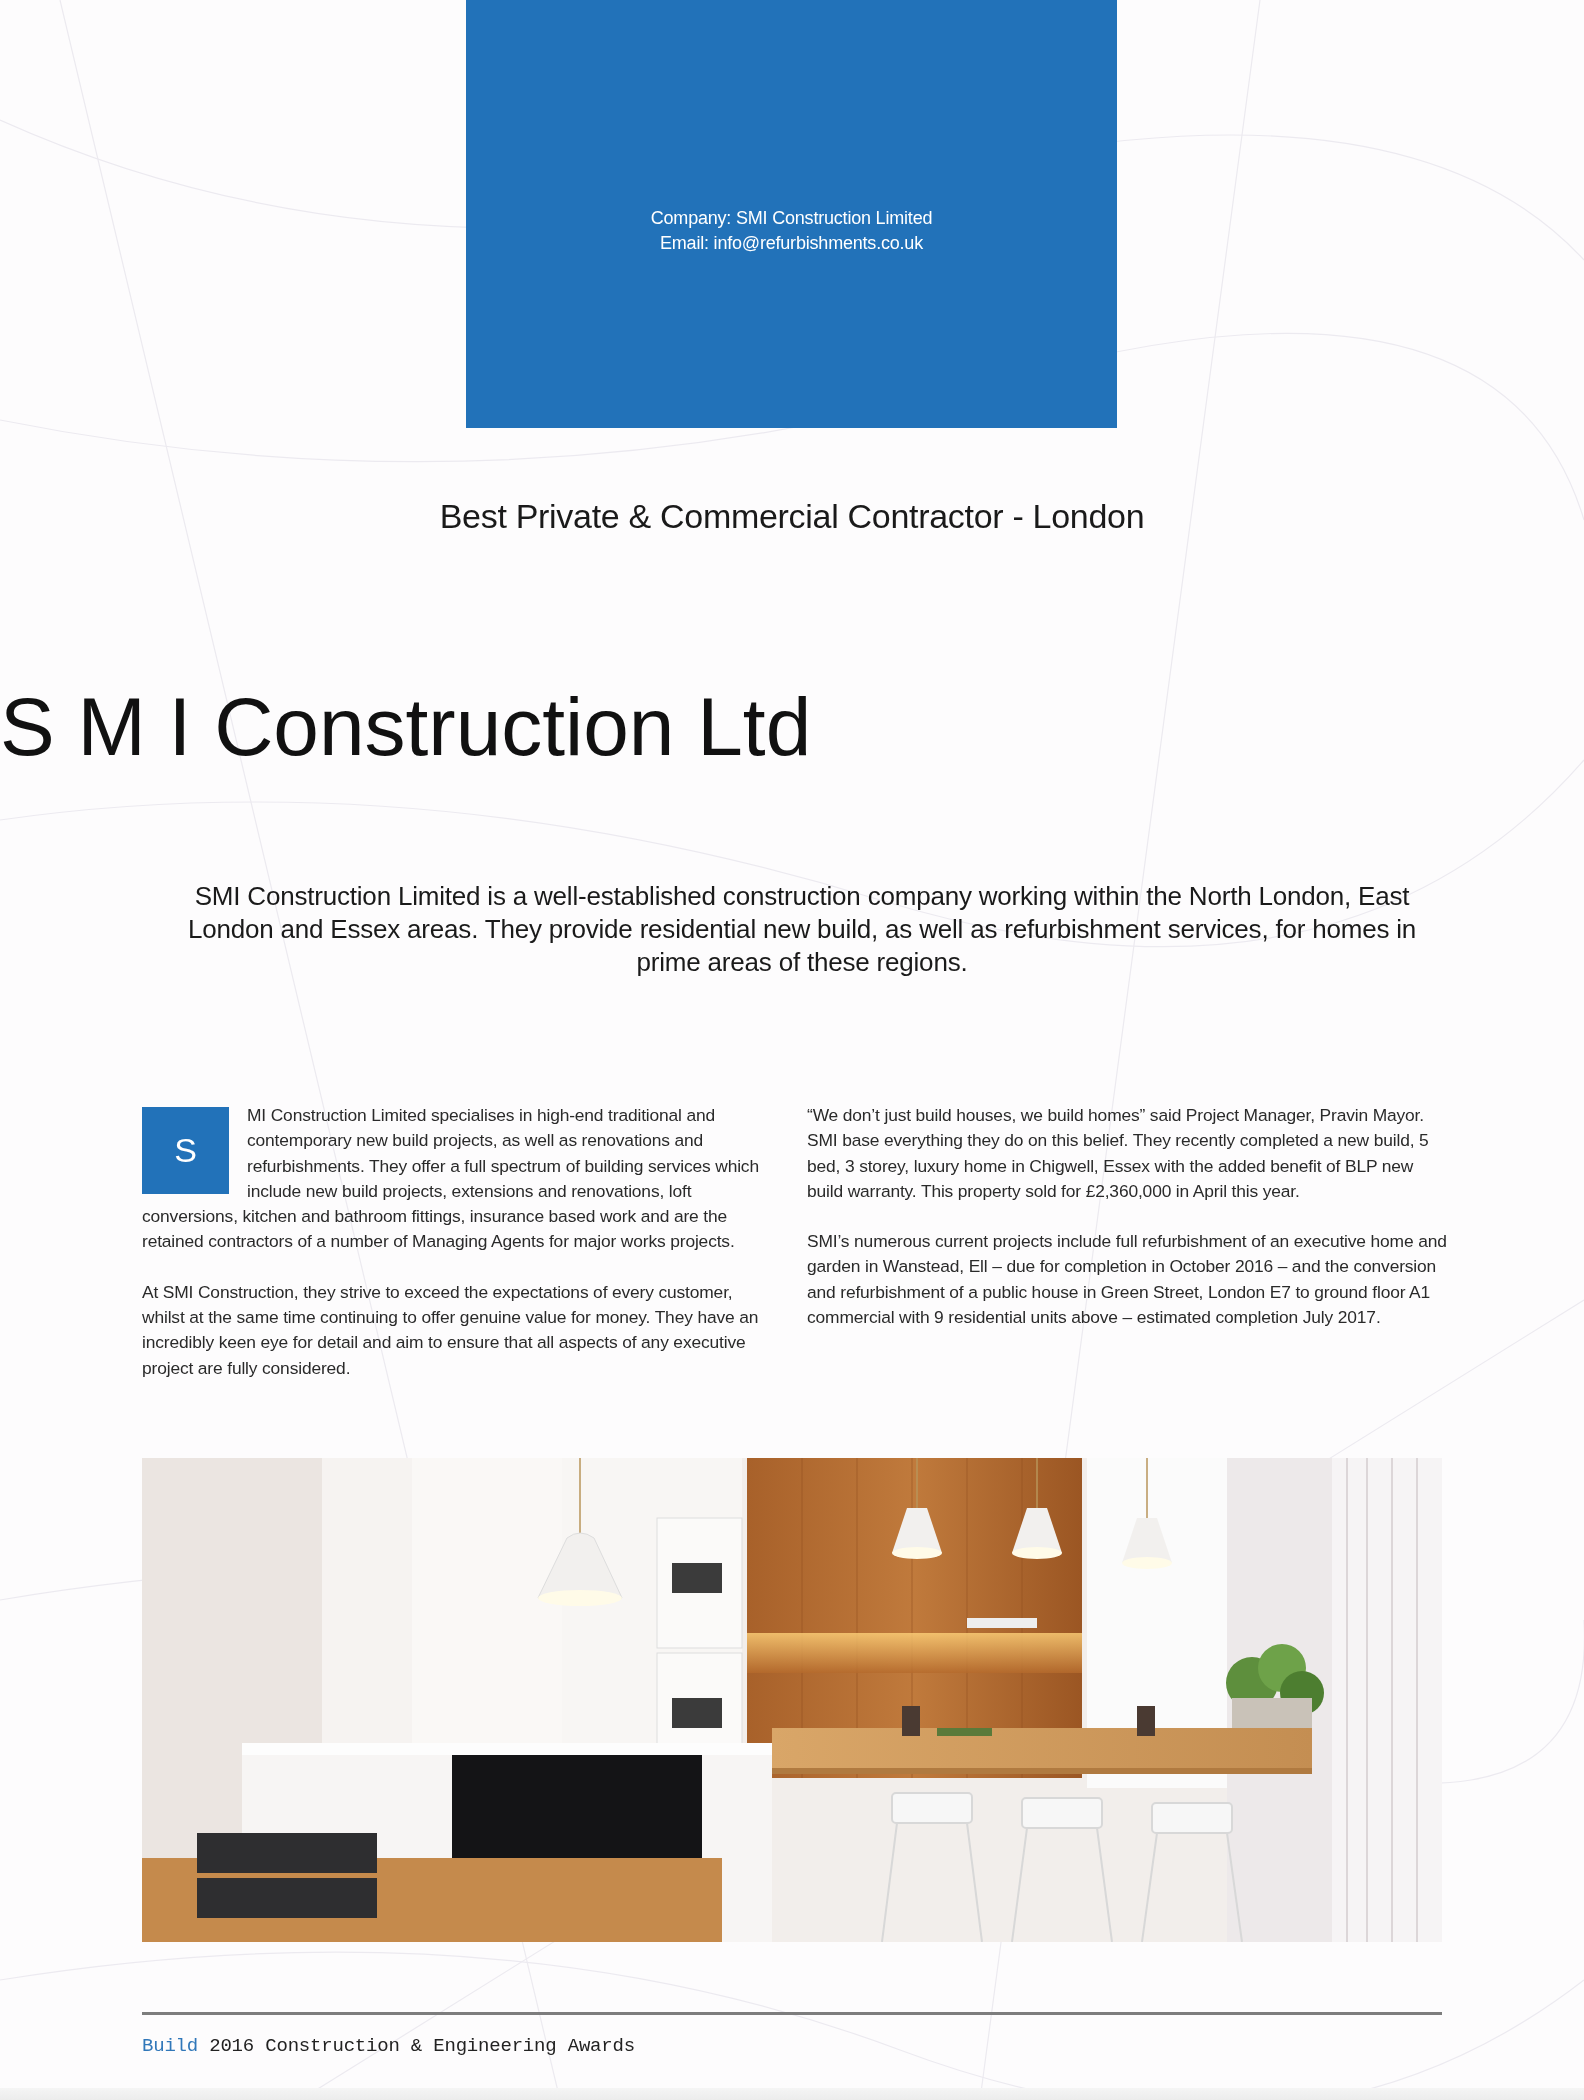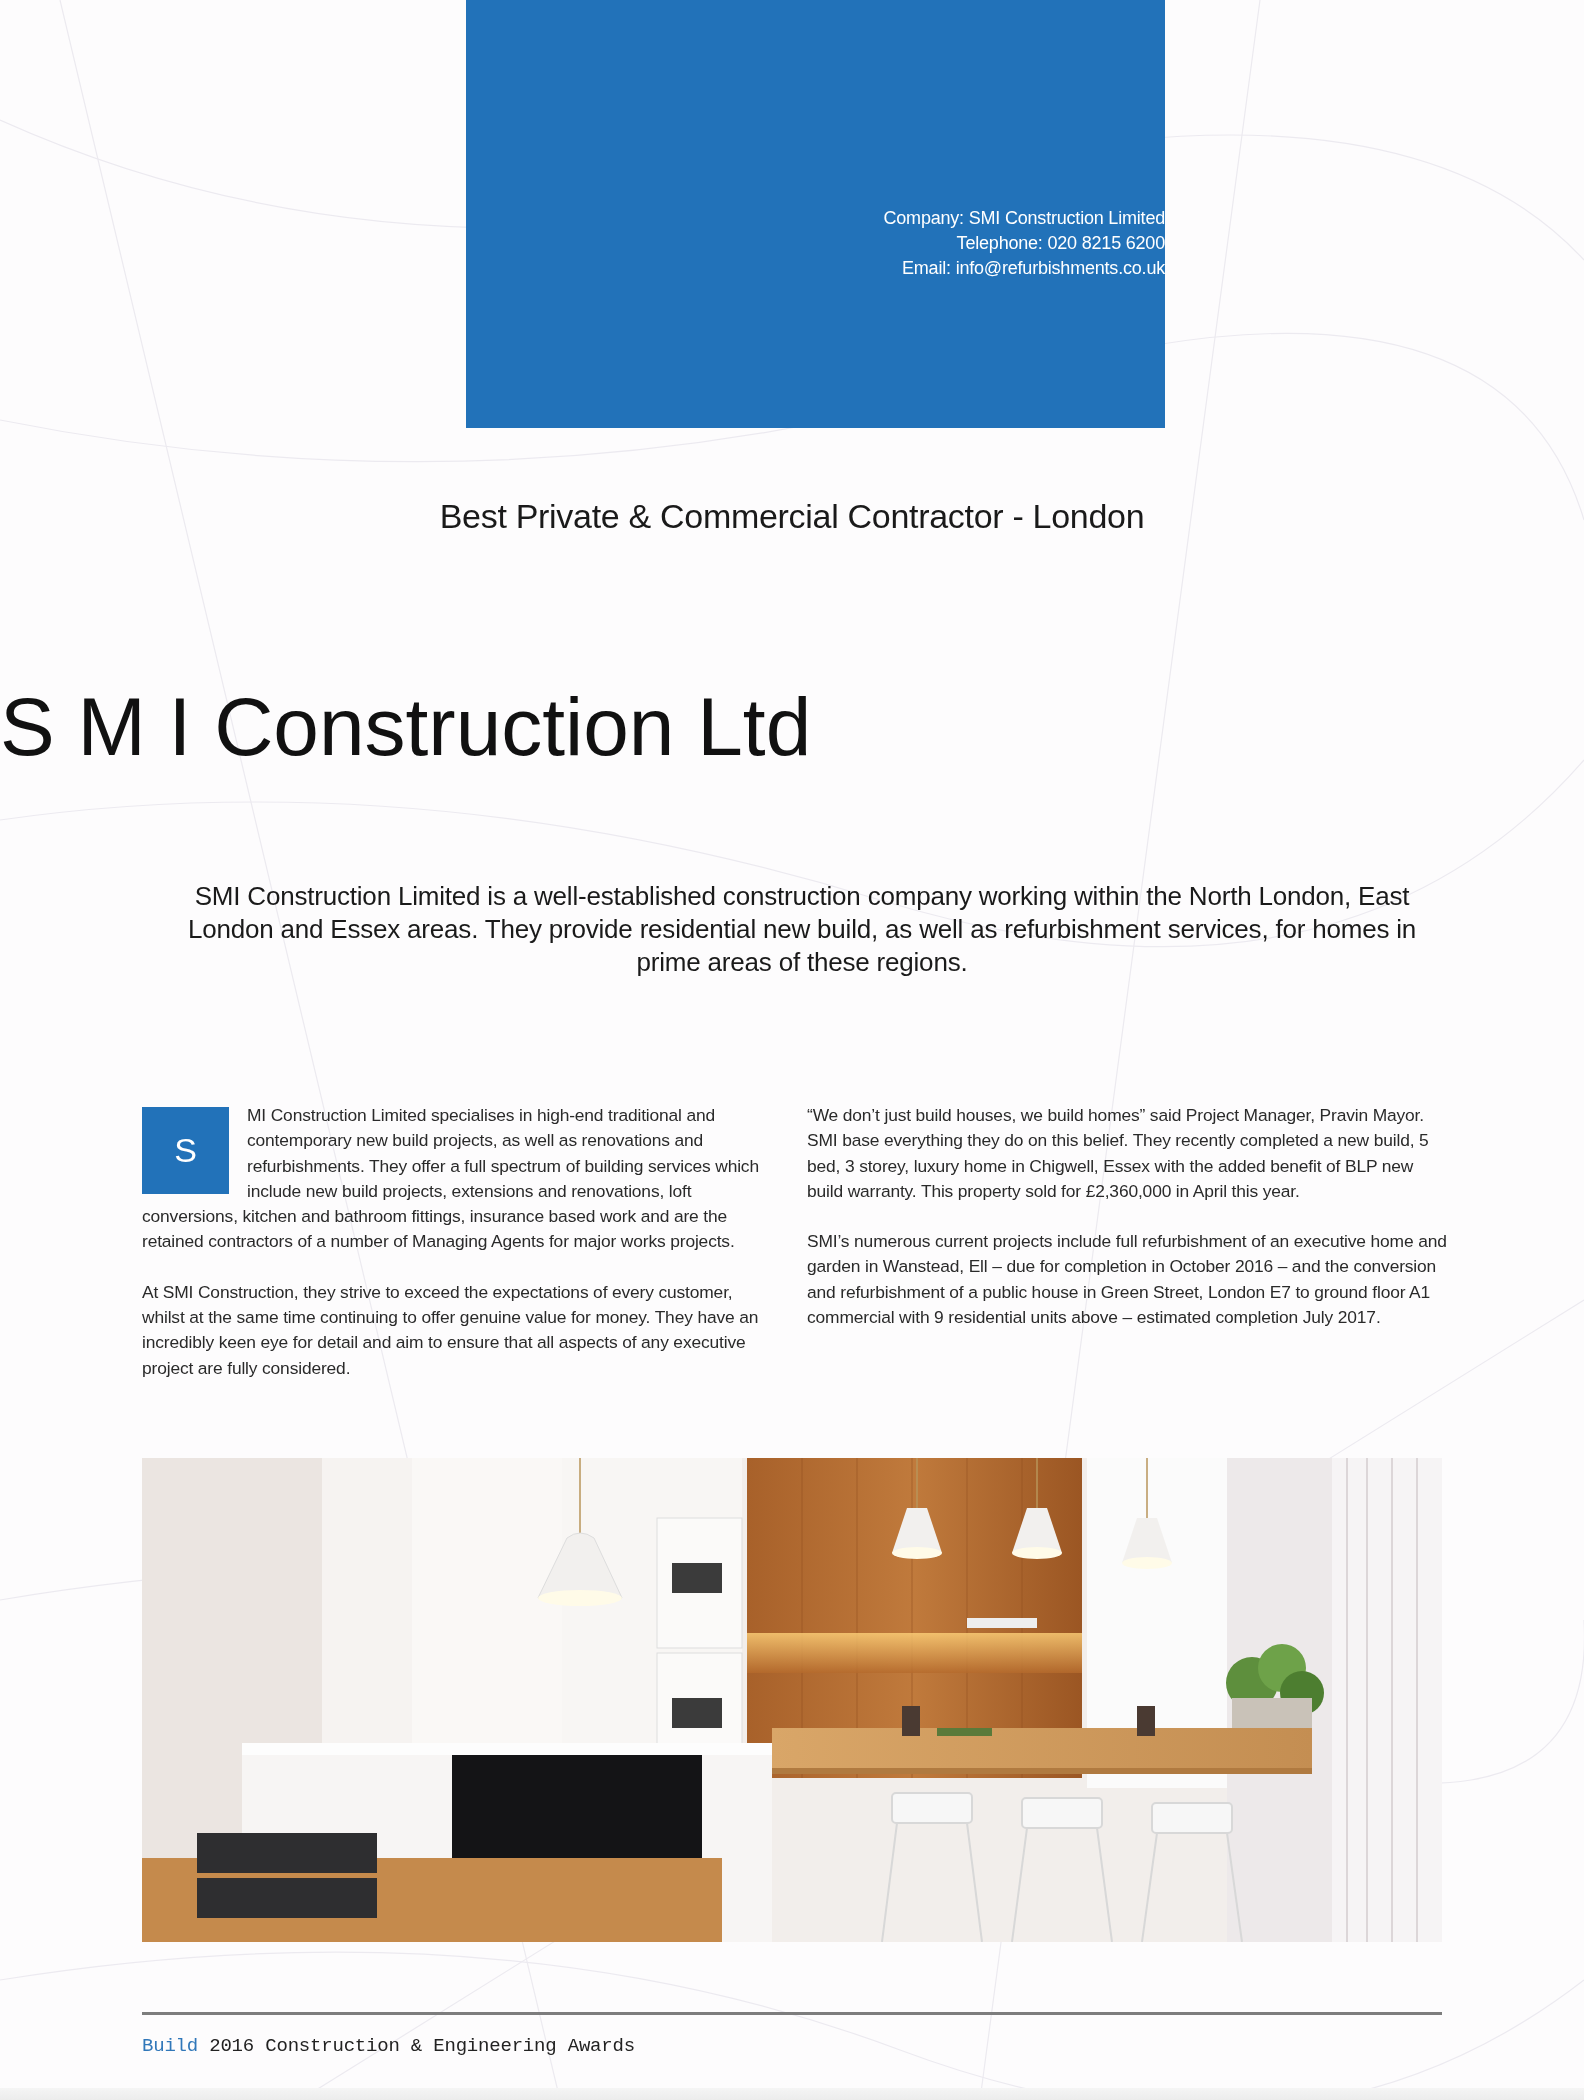--- a/index.html
+++ b/index.html
@@ -16,8 +16,7 @@
       left: 466px; top: 0; width: 651px; height: 428px;
       background: #2272b9;
       color: #ffffff;
-      text-align: right;
-      padding-left: 48px;
+      text-align: center;
     }
     .contact-lines {
       position: absolute; left: 0; right: 0; top: 206px;

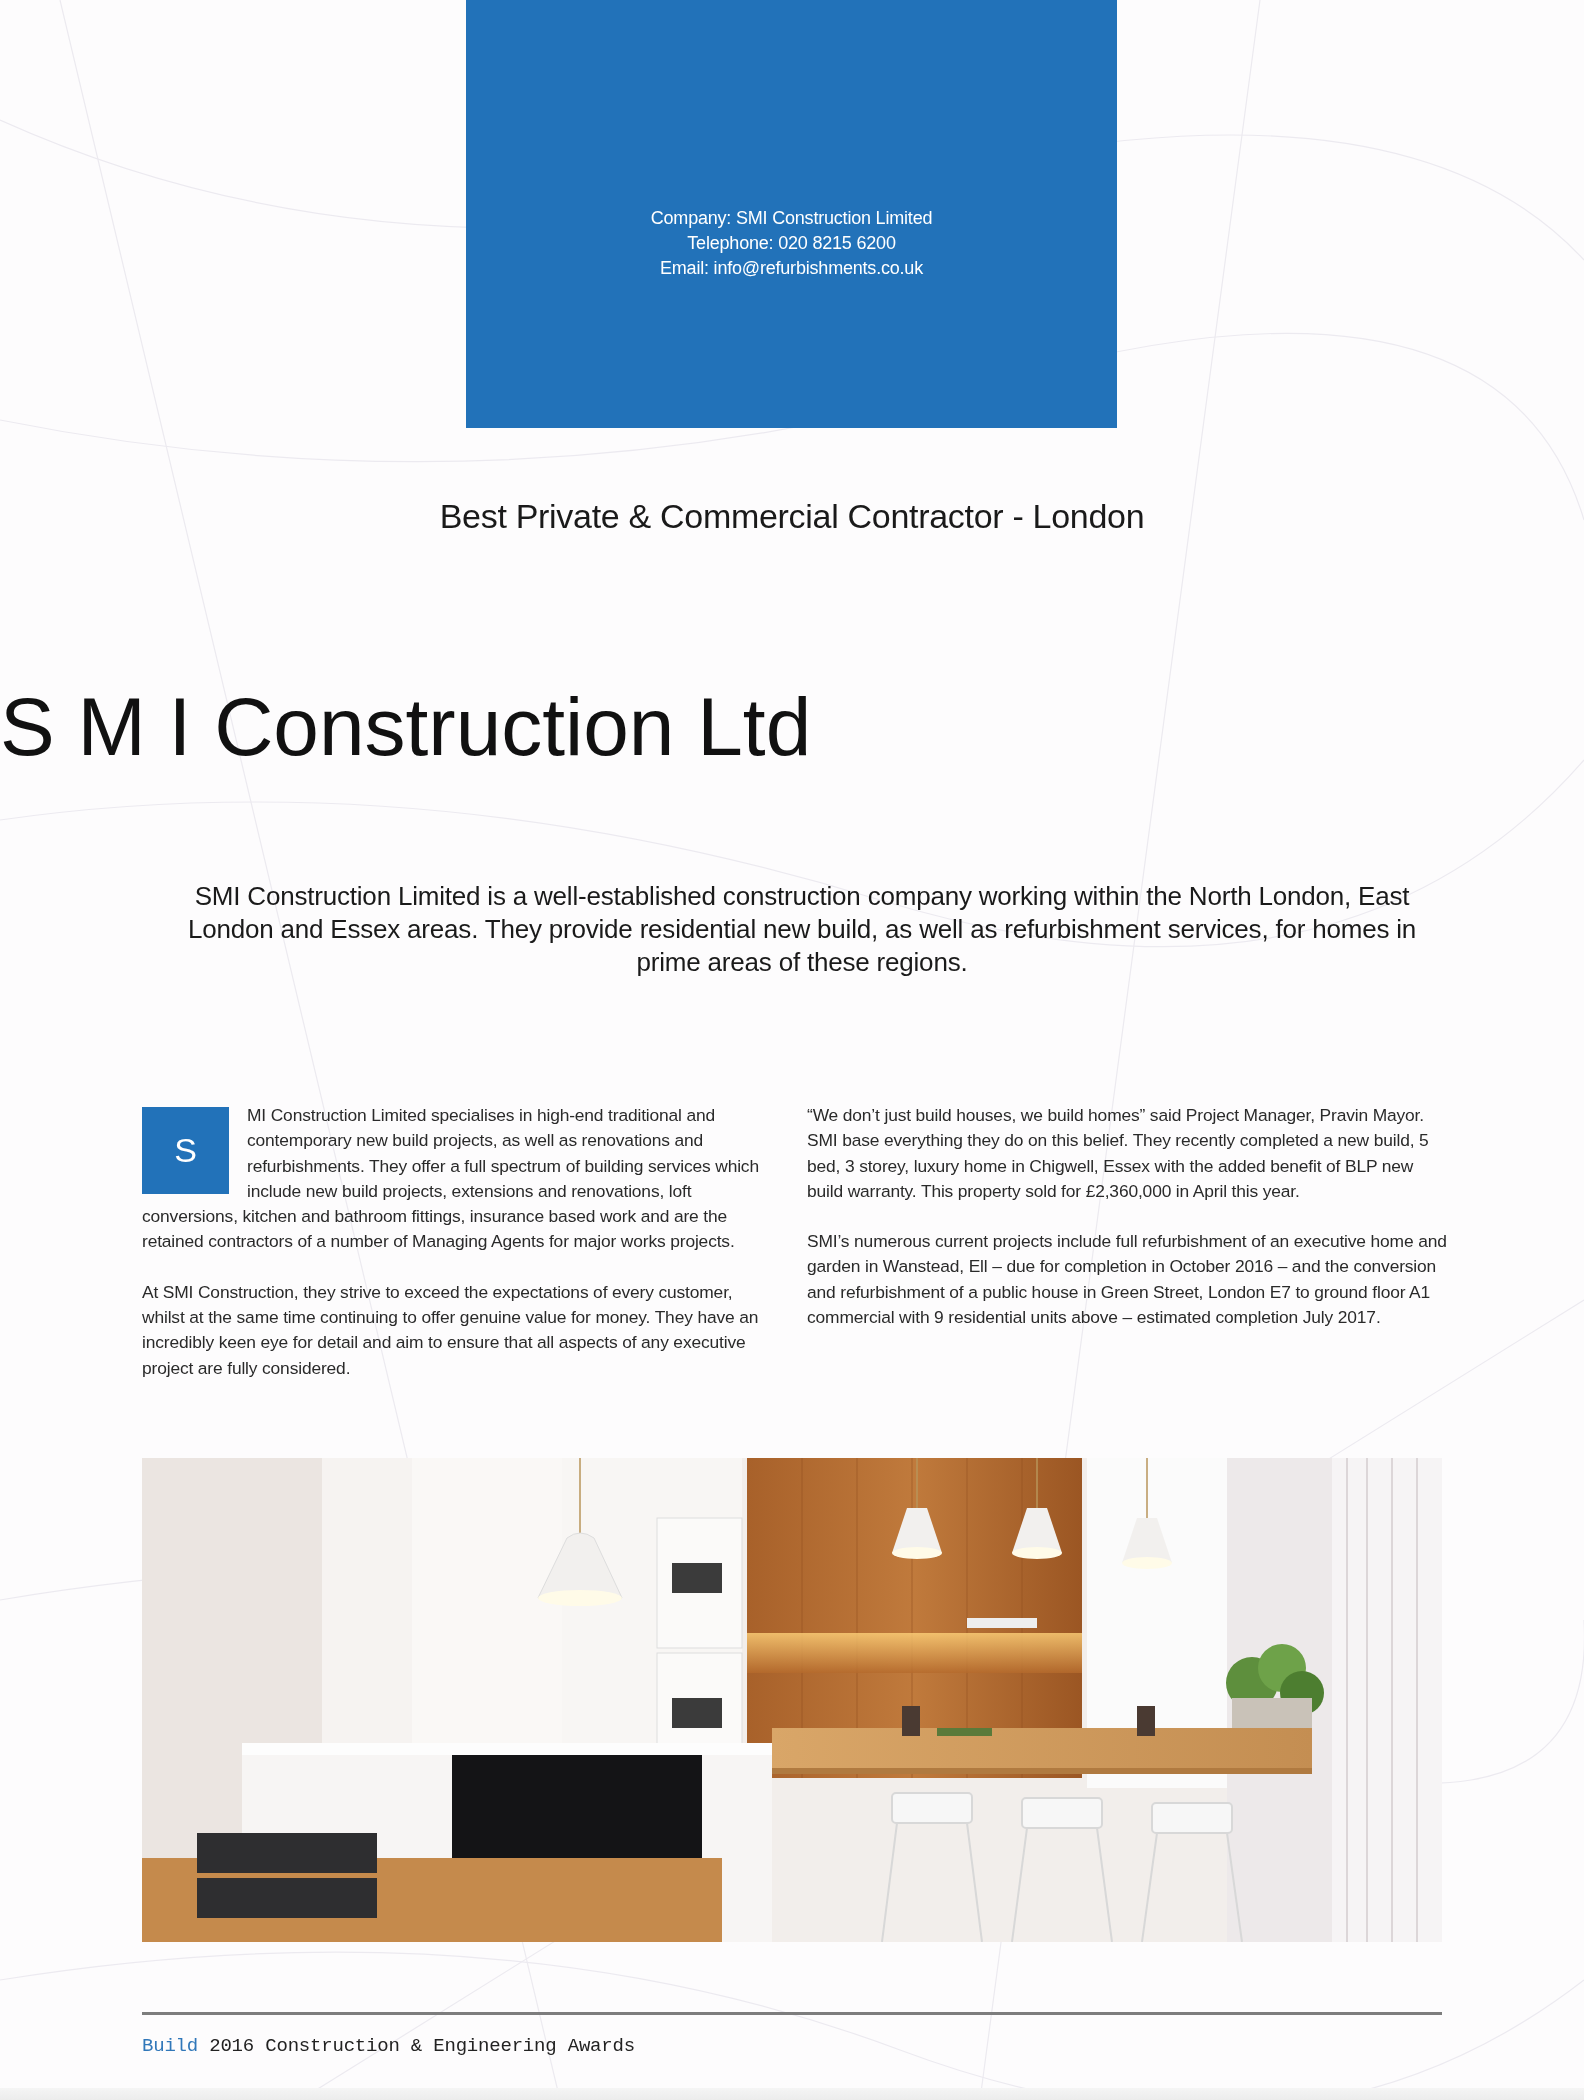--- a/index.html
+++ b/index.html
@@ -87,7 +87,6 @@
 <div class="layer contact-box">
   <div class="contact-lines">
     <div>Company: SMI Construction Limited</div>
-    <div>Telephone: 020 8215 6200</div>
     <div>Email: info@refurbishments.co.uk</div>
   </div>
 </div>

